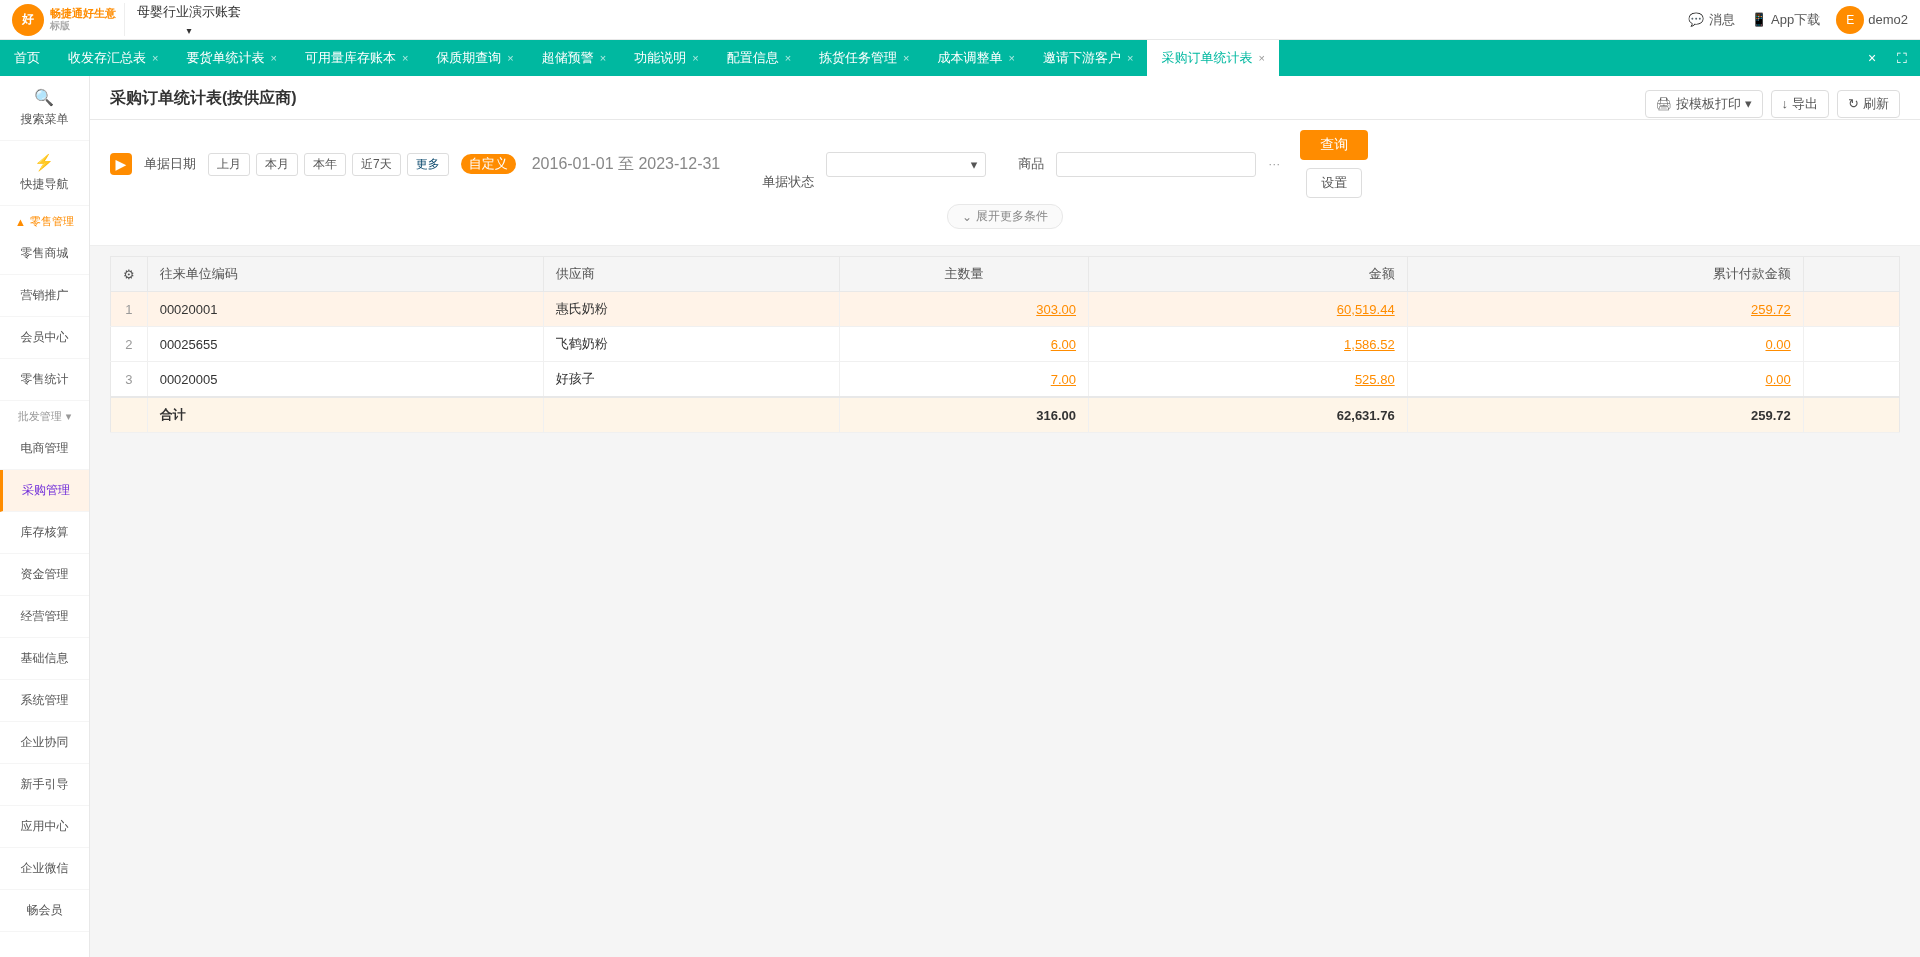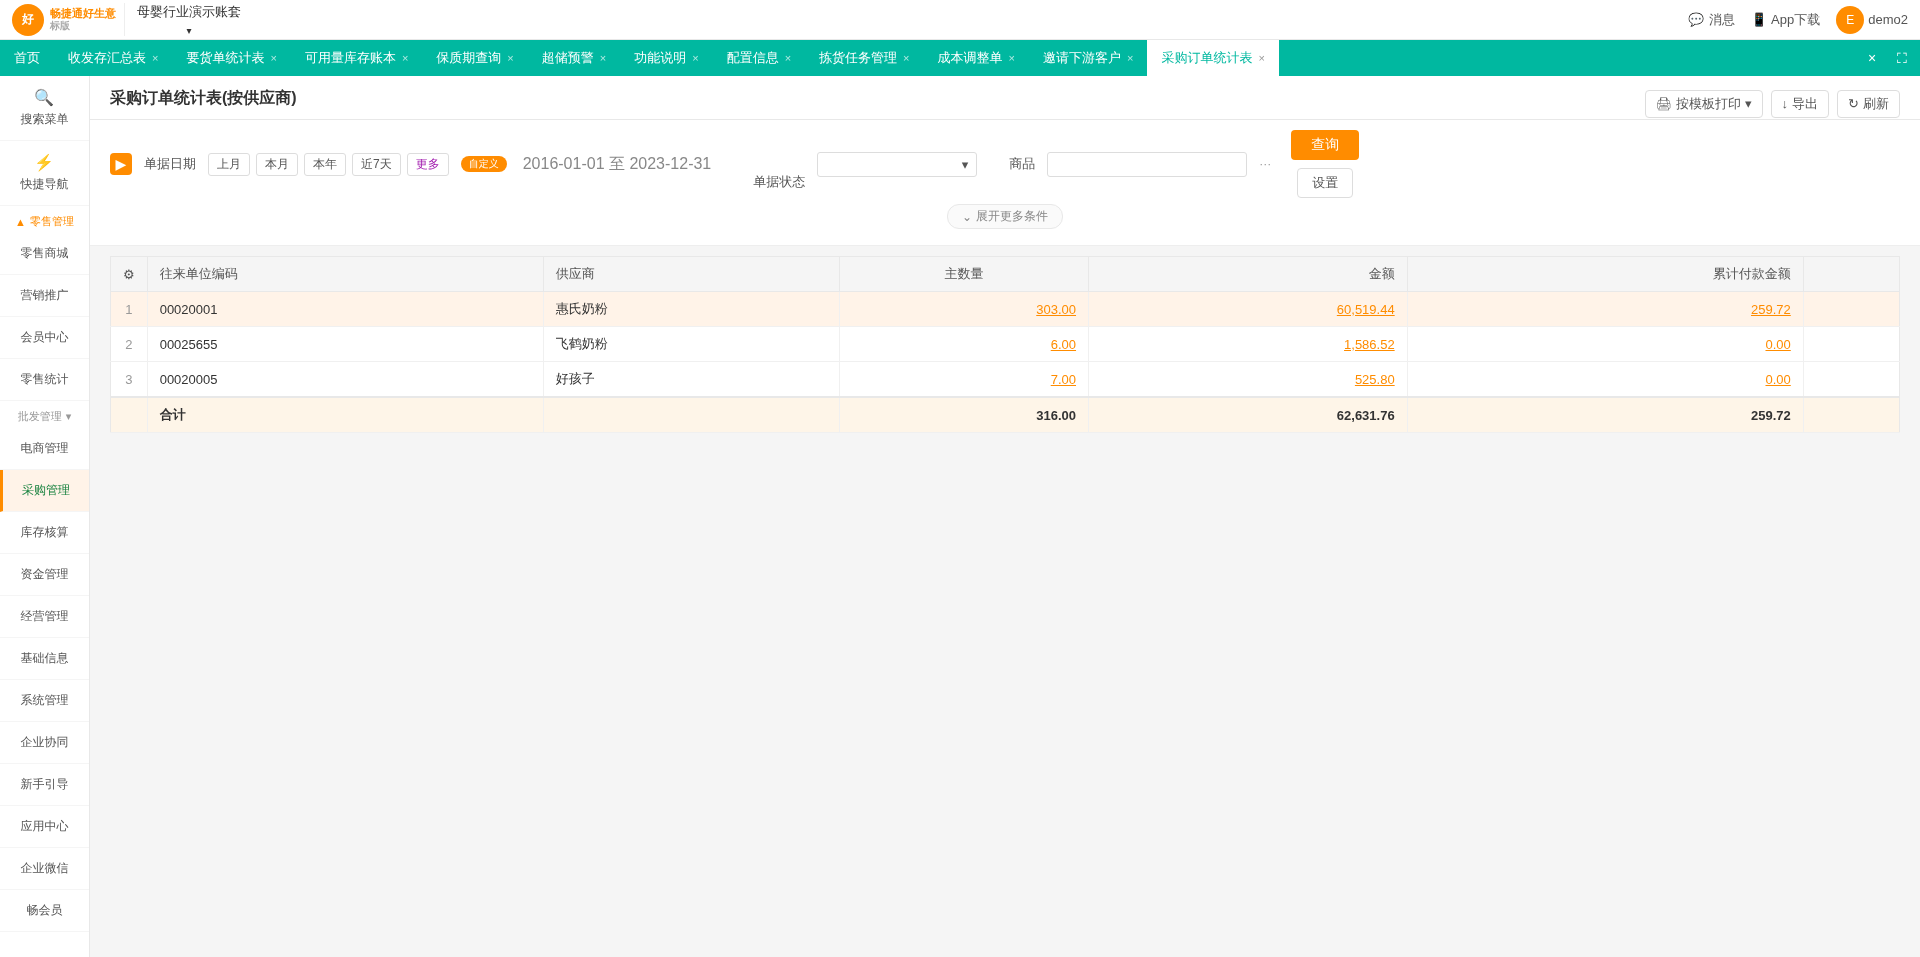--- a/index.html
+++ b/index.html
@@ -57,7 +57,7 @@
     .filter-label { font-size: 13px; color: #555; white-space: nowrap; }
     .filter-date-btns { display: flex; gap: 6px; justify-content: space-between; }
     .filter-date-btn { padding: 2px 8px; border: 1px solid #ddd; border-radius: 3px; font-size: 12px; color: #555; cursor: pointer; background: #fff; }
-    .filter-date-btn.more { color: #a21caf; }
+    .filter-date-btn.more { color: #0c4a6e; }
     .filter-custom-badge { background: #ff8c00; color: #fff; padding: 1px 8px; border-radius: 10px; font-size: 10px; }
     .filter-date-range { font-size: 16px; color: #888; margin-left: 4px; }
     .filter-select { padding: 4px 8px; border: 1px solid #ddd; border-radius: 3px; font-size: 13px; color: #555; min-width: 160px; display: flex; align-items: center; justify-content: space-between; cursor: pointer; background: #fff; }

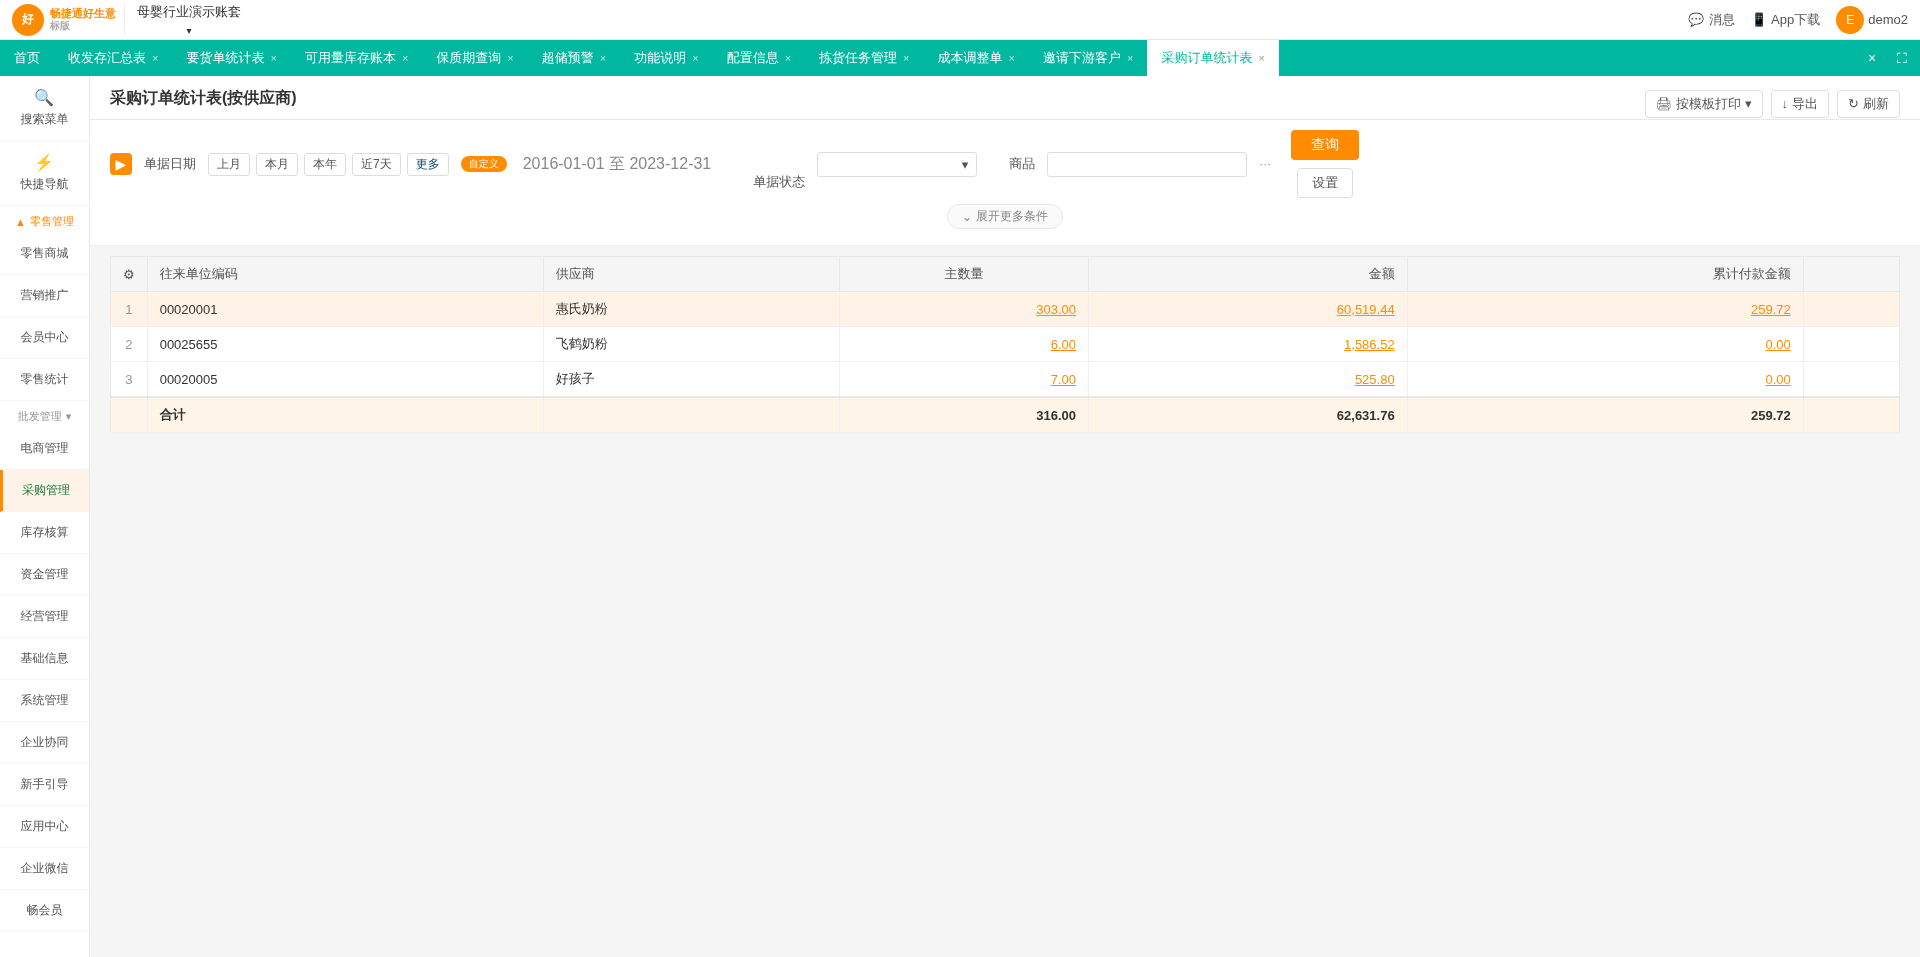--- a/index.html
+++ b/index.html
@@ -58,7 +58,7 @@
     .filter-date-btns { display: flex; gap: 6px; justify-content: space-between; }
     .filter-date-btn { padding: 2px 8px; border: 1px solid #ddd; border-radius: 3px; font-size: 12px; color: #555; cursor: pointer; background: #fff; }
     .filter-date-btn.more { color: #0c4a6e; }
-    .filter-custom-badge { background: #ff8c00; color: #fff; padding: 1px 8px; border-radius: 10px; font-size: 10px; }
+    .filter-custom-badge { background: #ff8c00; color: #fff; padding: 1px 8px; border-radius: 10px; font-size: 13px; }
     .filter-date-range { font-size: 16px; color: #888; margin-left: 4px; }
     .filter-select { padding: 4px 8px; border: 1px solid #ddd; border-radius: 3px; font-size: 13px; color: #555; min-width: 160px; display: flex; align-items: center; justify-content: space-between; cursor: pointer; background: #fff; }
     .filter-goods-input { flex: 1; padding: 4px 8px; border: 1px solid #ddd; border-radius: 3px; font-size: 13px; color: #555; }

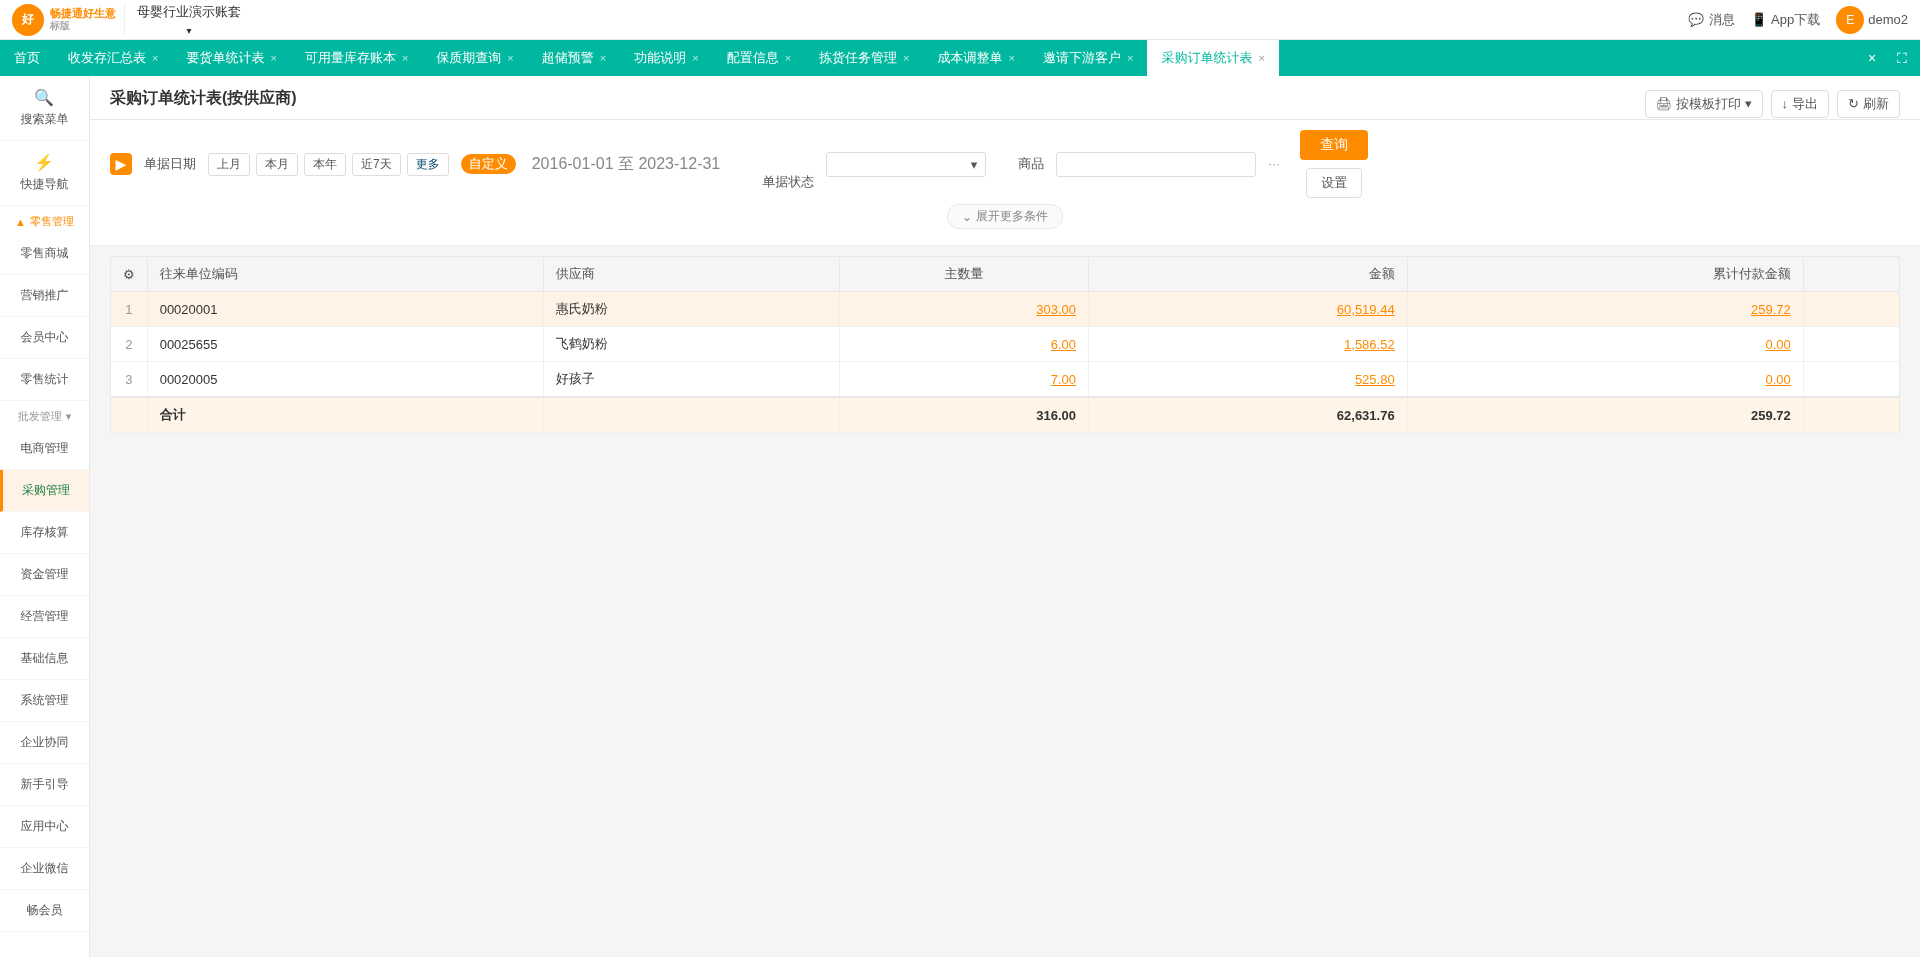--- a/index.html
+++ b/index.html
@@ -33,7 +33,7 @@
     
     .sidebar { width: 90px; background: #fff; border-right: 1px solid #e8e8e8; display: flex; flex-direction: column; overflow-y: auto; }
     .sidebar-item { padding: 12px 6px; text-align: center; cursor: pointer; font-size: 12px; color: #555; border-bottom: 1px solid #f5f5f5; display: flex; flex-direction: column; align-items: center; gap: 4px; }
-    .sidebar-item.active { color: #15803d; background: #fff3e8; border-left: 3px solid #ff8c00; }
+    .sidebar-item.active { color: #6d28d9; background: #fff3e8; border-left: 3px solid #ff8c00; }
     .sidebar-item .s-icon { font-size: 16px; }
     .sidebar-section { padding: 8px 6px 4px; font-size: 11px; color: #999; text-align: center; display: flex; align-items: center; justify-content: center; gap: 4px; cursor: pointer; }
     .sidebar-section.active { color: #ff8c00; }

